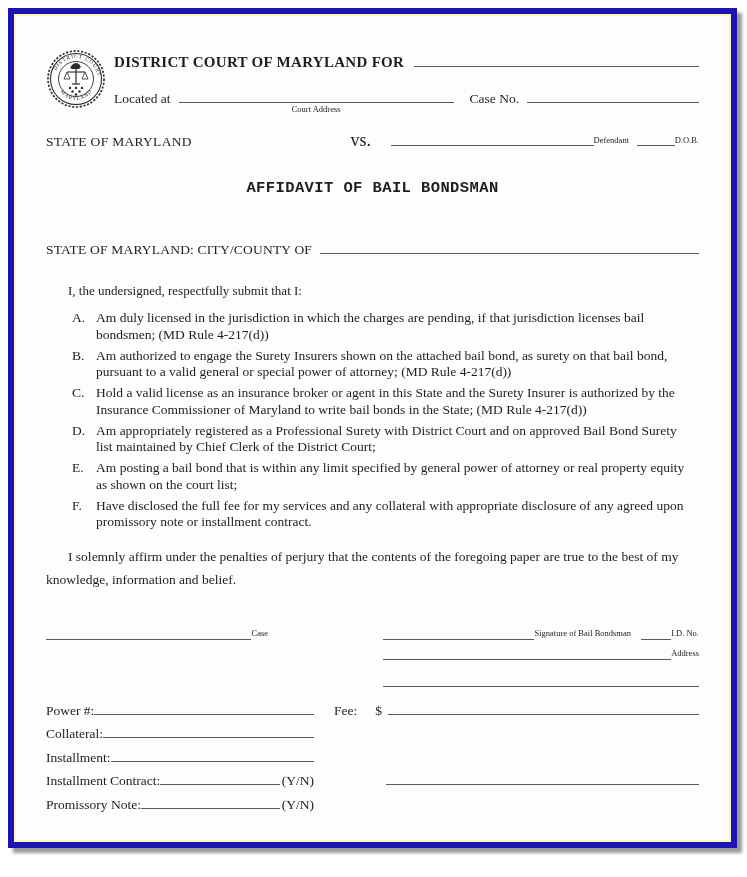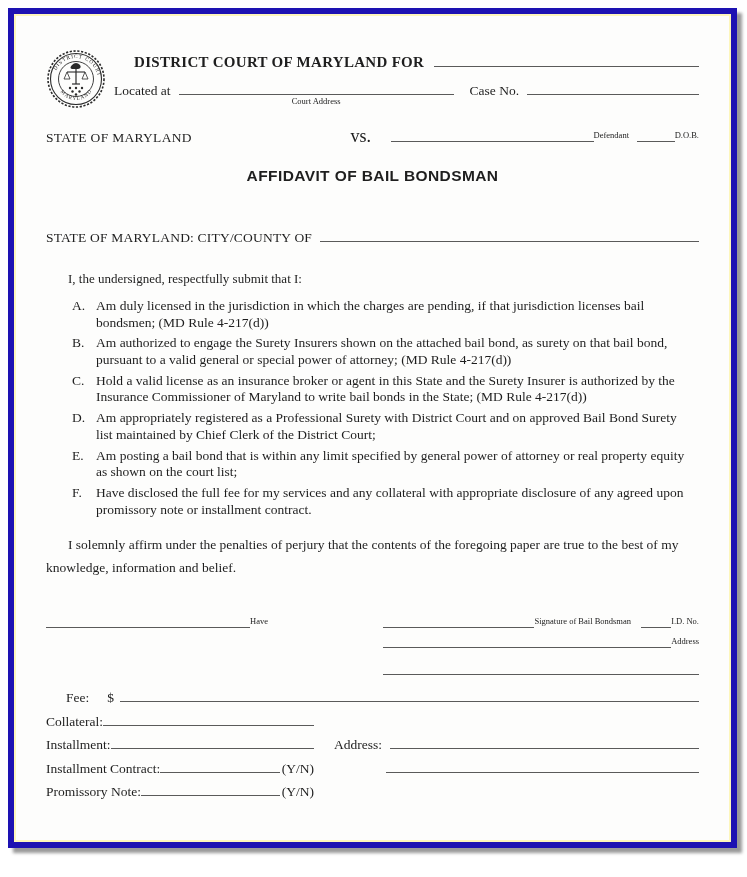--- a/index.html
+++ b/index.html
@@ -16,7 +16,7 @@
   .hdr { display:flex; align-items:flex-start; }
   .seal { width:60px; height:62px; flex:0 0 auto; margin-right:8px; }
   .hdr-right { flex:1; padding-top:4px; }
-  .hdr-row1 { display:flex; align-items:baseline;margin-left:20px; }
+  .hdr-row1 { display:flex; align-items:baseline; }
   .court-title { font-weight:bold; font-size:15px; letter-spacing:0.3px; white-space:nowrap; margin-right:10px; }
   .hdr-row2 { display:flex; align-items:baseline; margin-top:11px; font-size:13.5px; }
   .located-lbl { white-space:nowrap; margin-right:8px; }

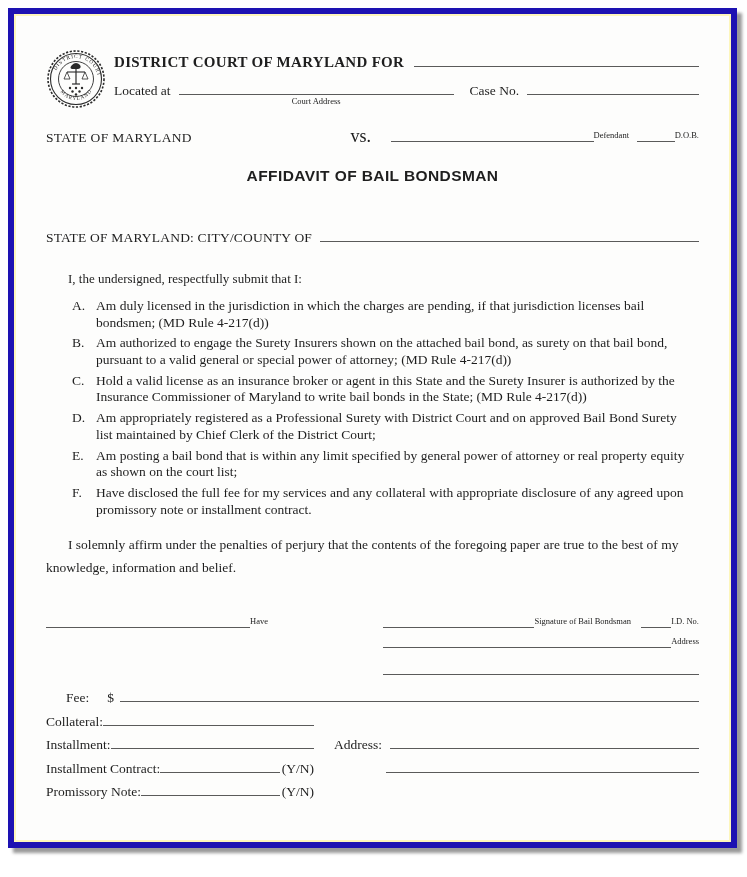--- a/index.html
+++ b/index.html
@@ -18,7 +18,7 @@
   .hdr-right { flex:1; padding-top:4px; }
   .hdr-row1 { display:flex; align-items:baseline; }
   .court-title { font-weight:bold; font-size:15px; letter-spacing:0.3px; white-space:nowrap; margin-right:10px; }
-  .hdr-row2 { display:flex; align-items:baseline; margin-top:11px; font-size:13.5px; }
+  .hdr-row2 { display:flex; align-items:baseline; margin-top:19px; font-size:13.5px; }
   .located-lbl { white-space:nowrap; margin-right:8px; }
   .courtaddr-wrap { flex:1.6; display:flex; flex-direction:column; }
   .courtaddr-wrap .cap { text-align:center; }

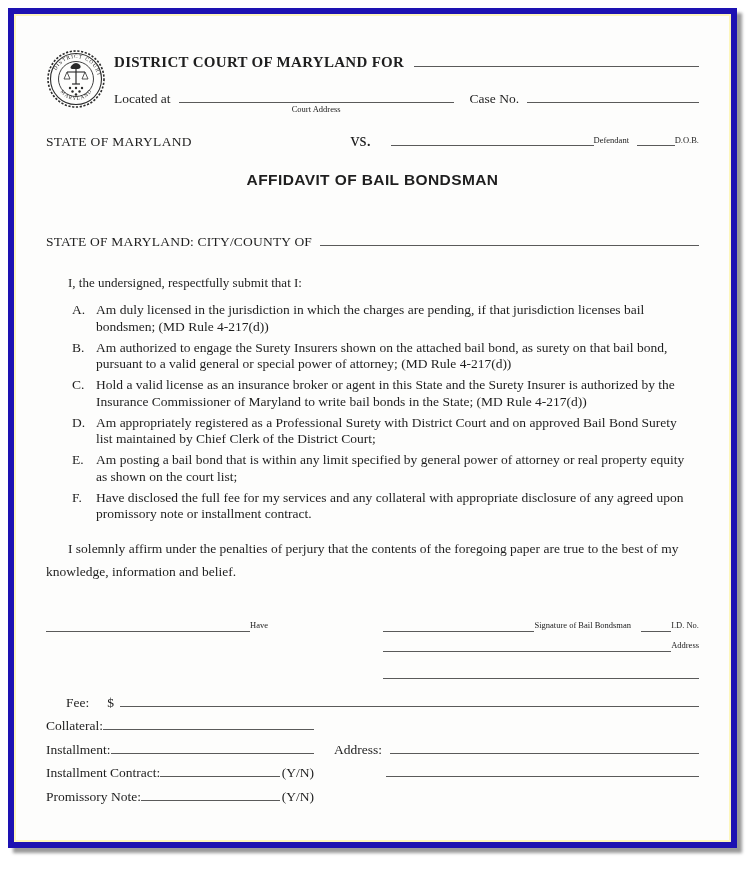--- a/index.html
+++ b/index.html
@@ -32,7 +32,7 @@
   .dob-wrap { width:62px; margin-left:8px; }
   .dob-wrap .cap { text-align:right; }
   
-  .doc-title { text-align:center; margin-top:20px; font-family:Liberation Sans, sans-serif;
+  .doc-title { text-align:center; margin-top:28px; font-family:Liberation Mono, monospace;
     font-weight:bold; font-size:15.5px; letter-spacing:0.4px; }
   
   .venue { display:flex; align-items:baseline; margin-top:44px; font-size:13.5px; }

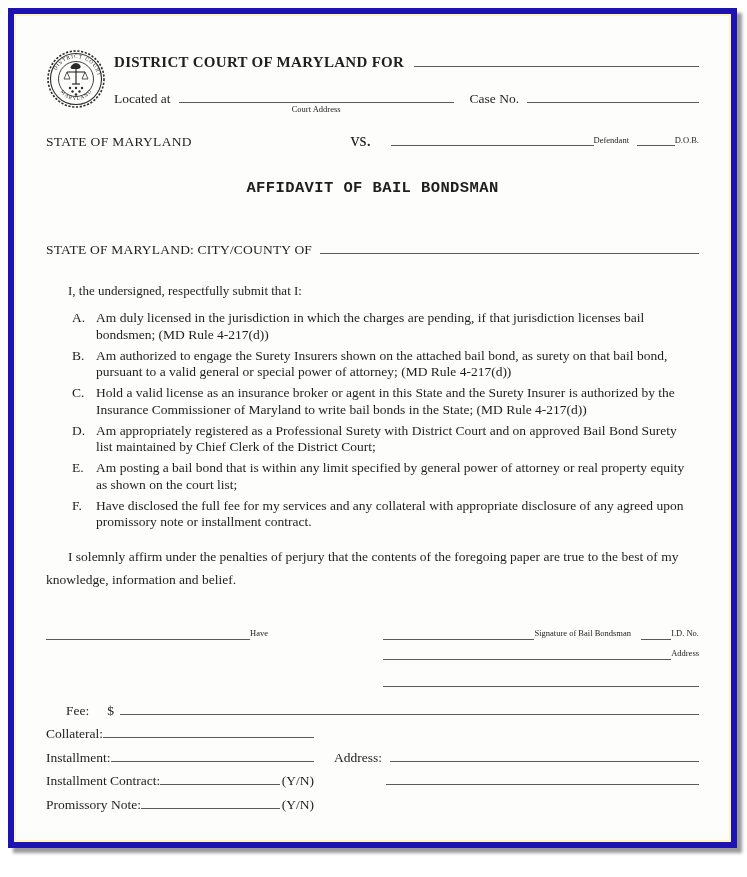--- a/index.html
+++ b/index.html
@@ -174,7 +174,7 @@
   <div class="sigblk">
     <span class="date-wrap stack">
       <span class="fill"></span>
-      <span class="cap">Have</span>
+      <span class="cap">Case</span>
     </span>
     <div class="sig-right">
       <div class="sig-row">

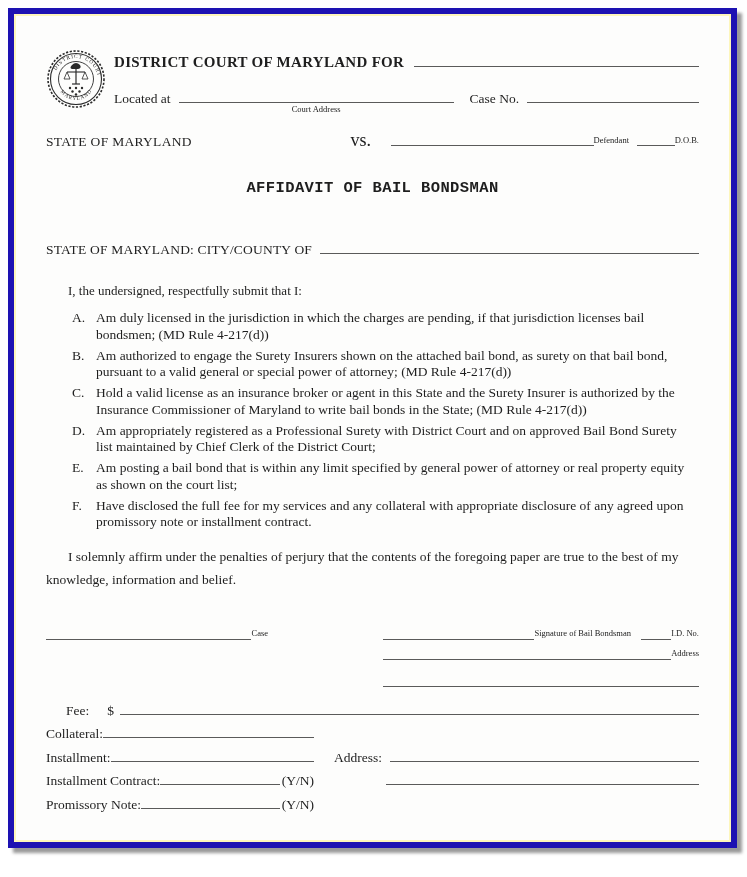--- a/index.html
+++ b/index.html
@@ -197,6 +197,10 @@
 
   <div class="fields">
     <div class="frow">
+      <span class="fleft">
+        <span class="flbl">Power #:</span>
+        <span class="fill"></span>
+      </span>
       <span class="fright">
         <span class="flbl">Fee:</span>
         <span class="dollar">$</span>

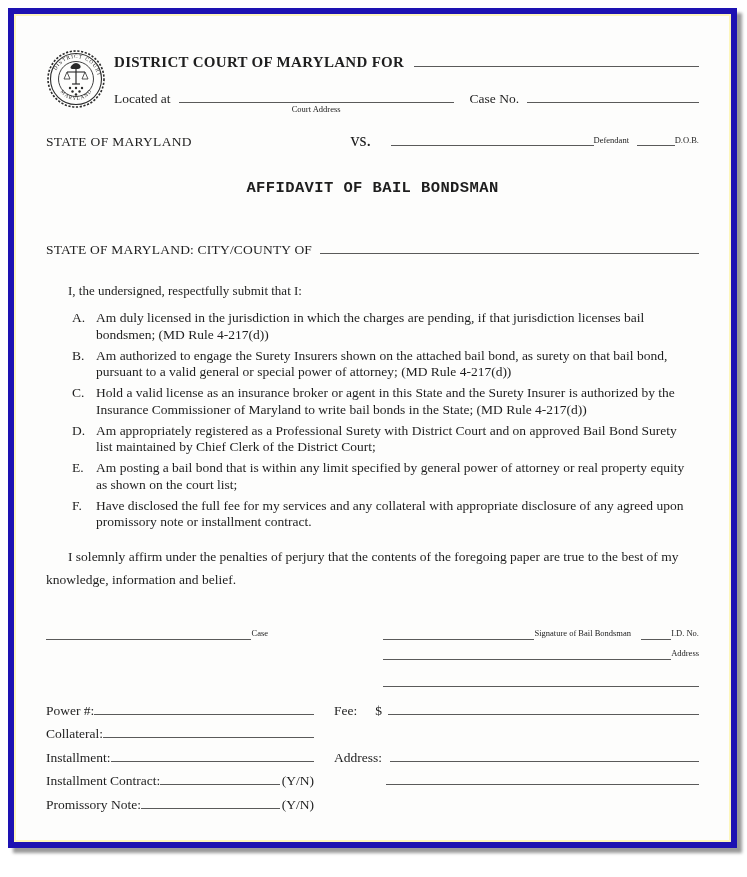--- a/index.html
+++ b/index.html
@@ -219,10 +219,6 @@
         <span class="flbl">Installment:</span>
         <span class="fill"></span>
       </span>
-      <span class="fright">
-        <span class="flbl">Address:</span>
-        <span class="fill" style="margin-left:8px"></span>
-      </span>
     </div>
     <div class="frow">
       <span class="fleft">

